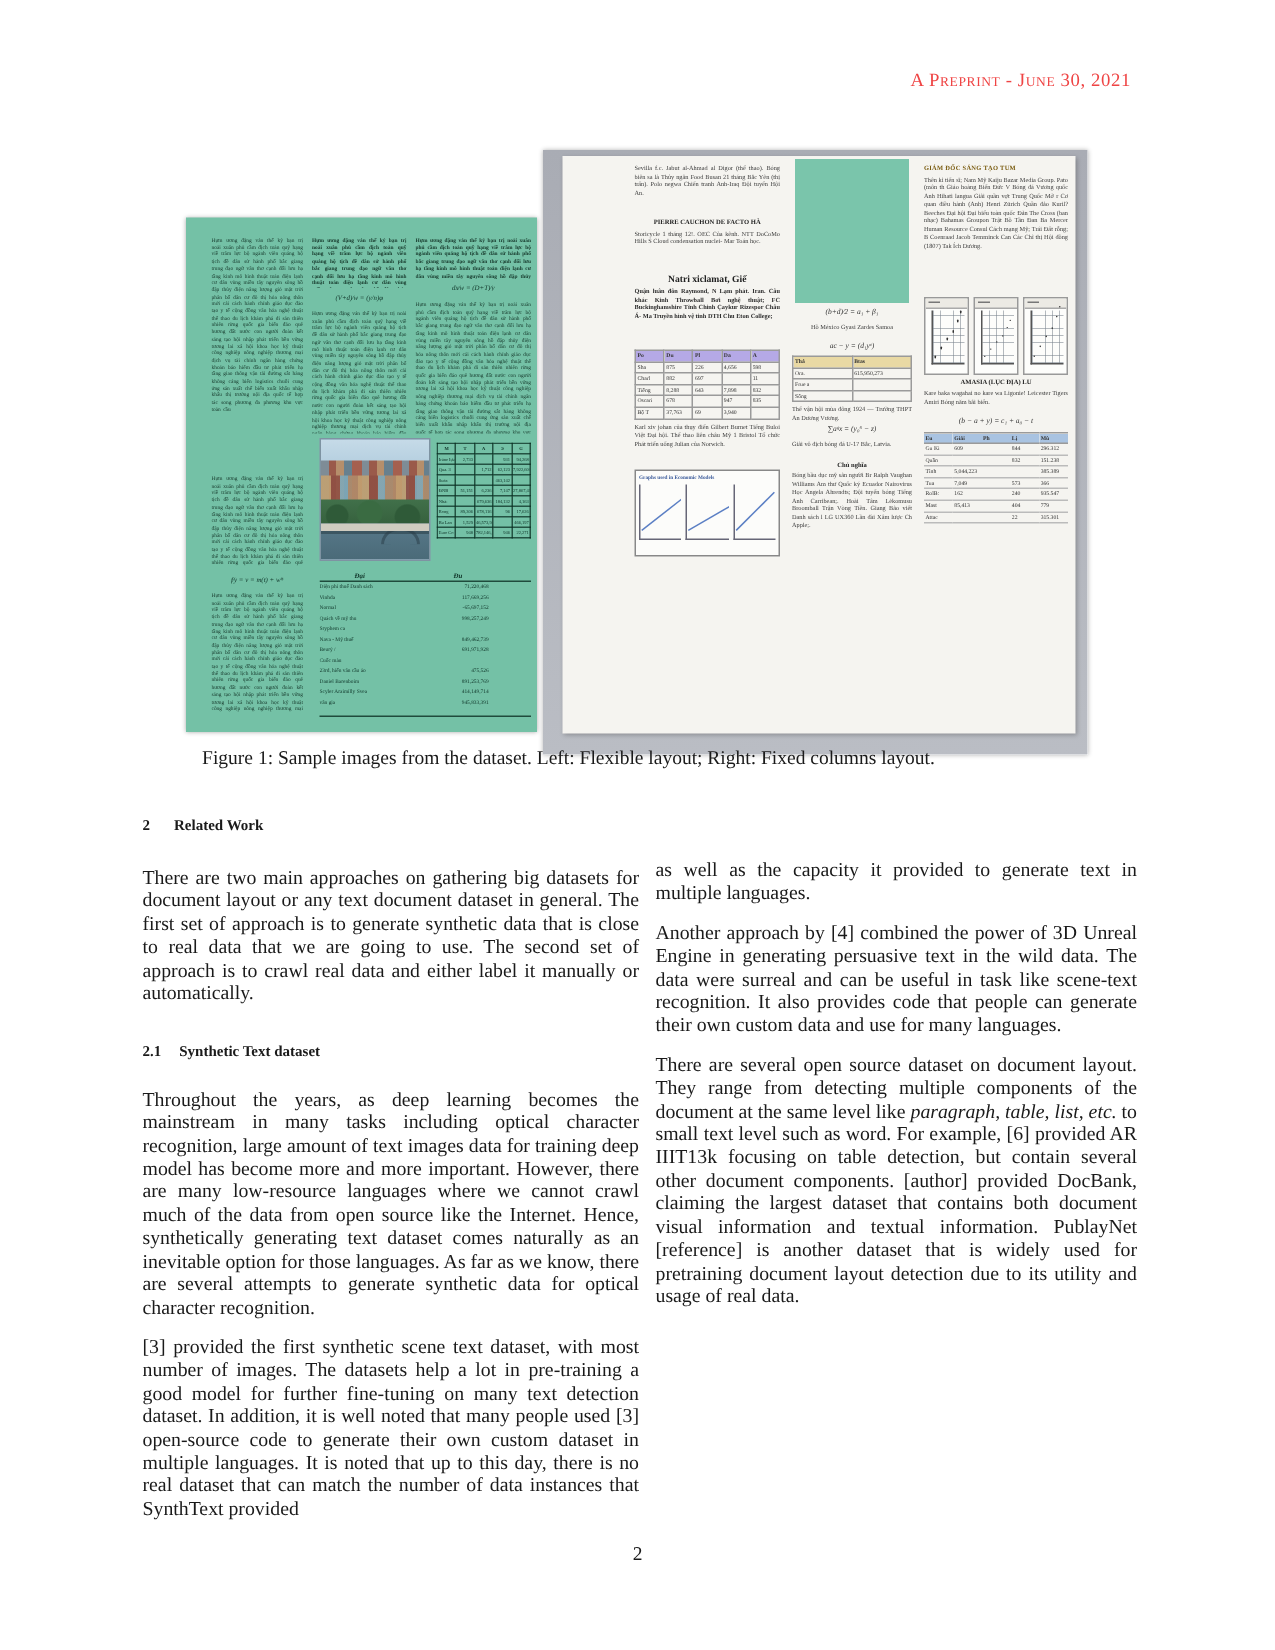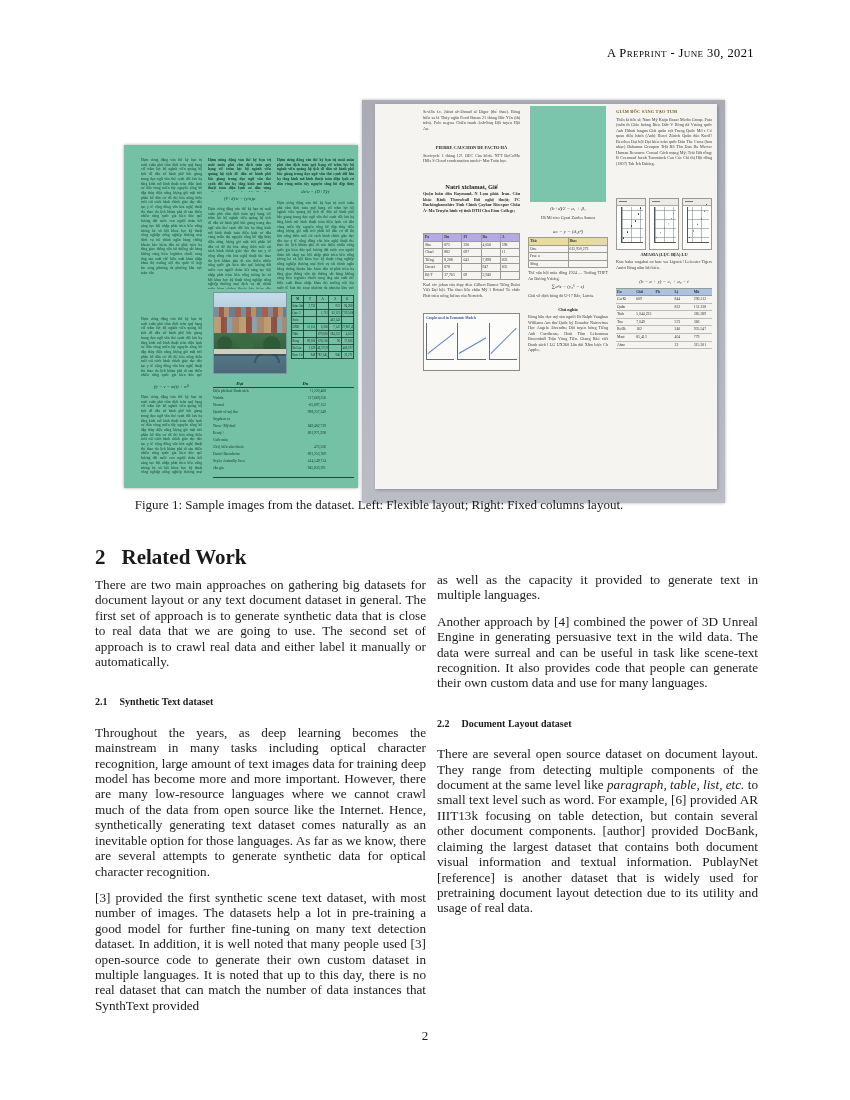--- a/index.html
+++ b/index.html
@@ -8,7 +8,7 @@
 
   
   .hdr{position:absolute;top:46px;right:96px;font-size:12.5px;letter-spacing:.4px;
-       font-variant:small-caps;color:#000000;}
+       font-variant:small-caps;color:#ef4444;}
   .pageno{position:absolute;top:1028px;left:0;width:850px;text-align:center;font-size:13px;}
 
   

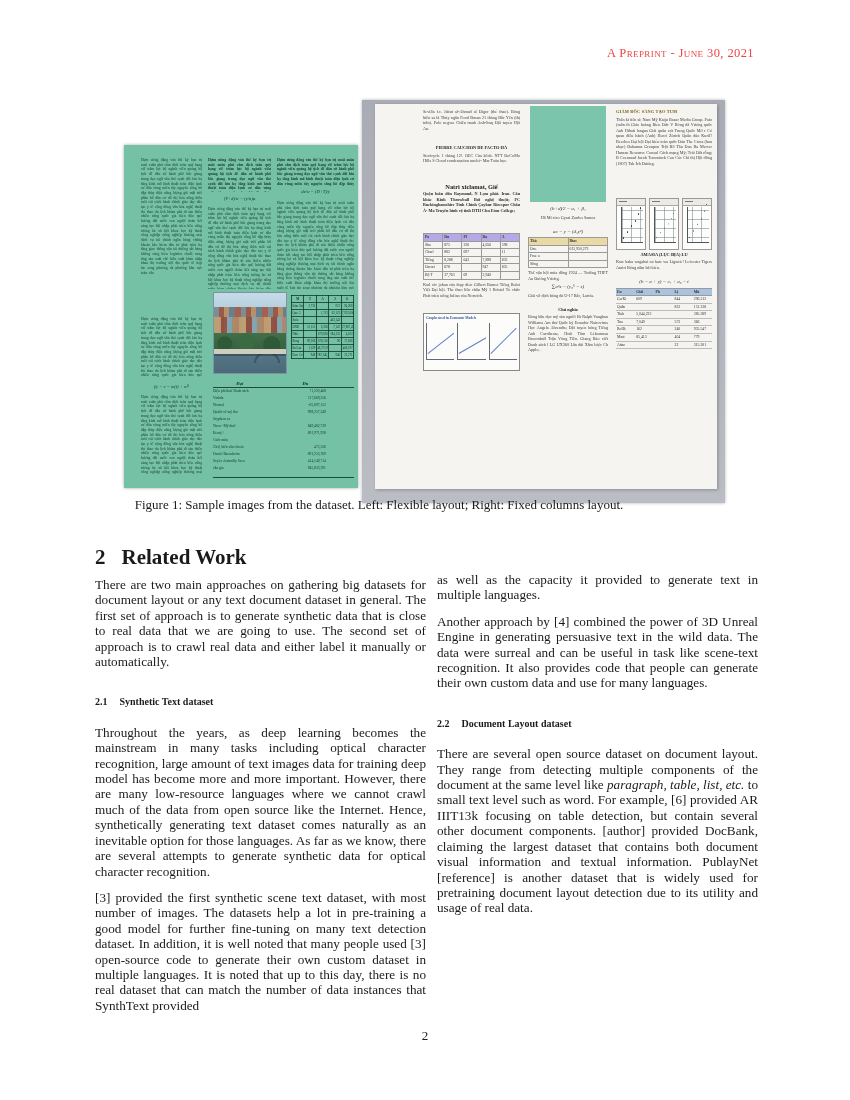--- a/index.html
+++ b/index.html
@@ -13,7 +13,7 @@
 
   
   .figcap{position:absolute;top:497px;left:0;width:758px;text-align:center;font-size:13px;}
-  .sechead{position:absolute;top:545px;left:95px;font-size:21px;font-weight:bold;}
+  .sechead{position:absolute;top:545px;left:95px;font-size:10px;font-weight:bold;}
   .sechead .num{margin-right:16px;}
   .col{position:absolute;width:331px;font-size:13.2px;line-height:15.4px;text-align:justify;}
   .col.lc{left:95px;top:577px;}

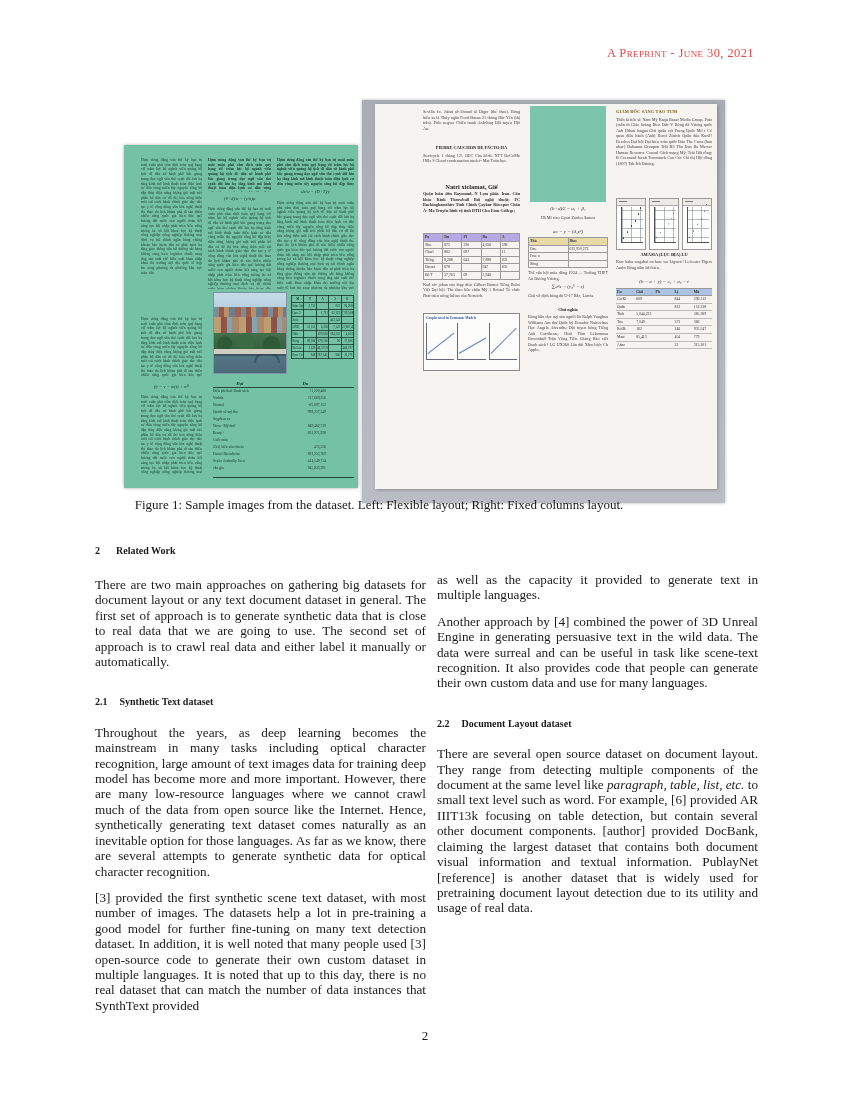--- a/index.html
+++ b/index.html
@@ -479,9 +479,6 @@
 <div class="col rc">
   <p>as well as the capacity it provided to generate text in multiple languages.</p>
   <p>Another approach by [4] combined the power of 3D Unreal Engine in generating persuasive text in the wild data. The data were surreal and can be useful in task like scene-text recognition. It also provides code that people can generate their own custom data and use for many languages.</p>
-  <div class="subhead">
-    <span class="num">2.2</span><span>Document Layout dataset</span>
-  </div>
   <p><span>There are several open source dataset on document layout. They range from detecting multiple components of the document at the same level like </span><span class="it">paragraph, table, list, etc.</span><span> to small text level such as word. For example, [6] provided AR IIIT13k focusing on table detection, but contain several other document components. [author] provided DocBank, claiming the largest dataset that contains both document visual information and textual information. PublayNet [reference] is another dataset that is widely used for pretraining document layout detection due to its utility and usage of real data.</span></p>
 </div>
 

